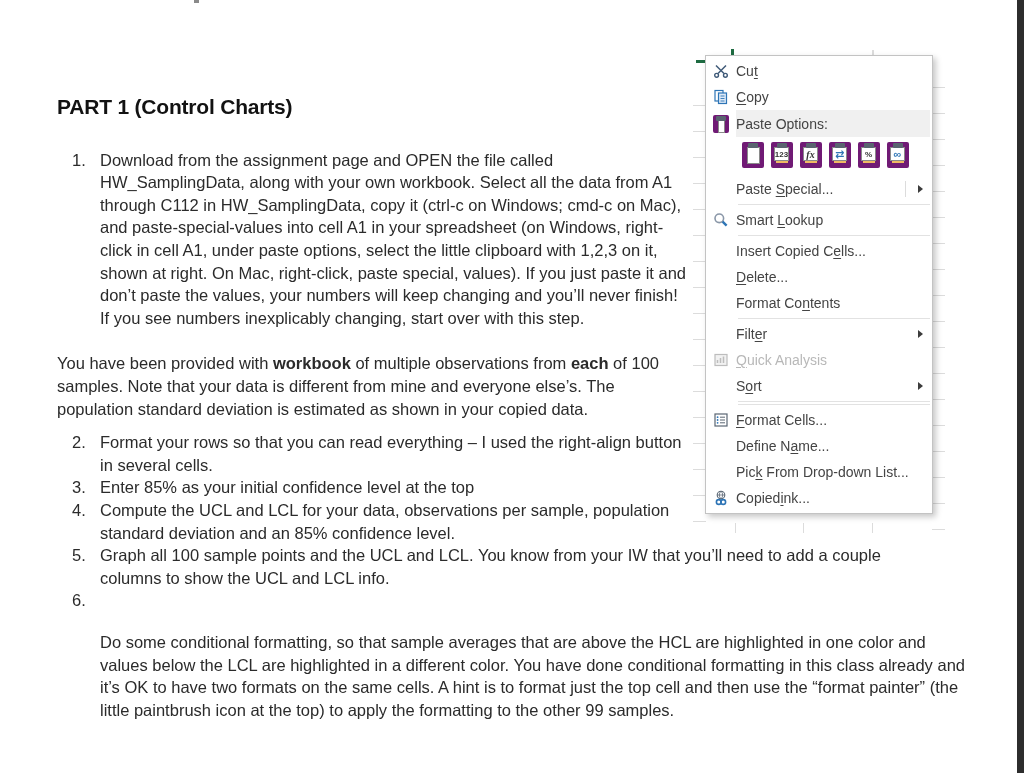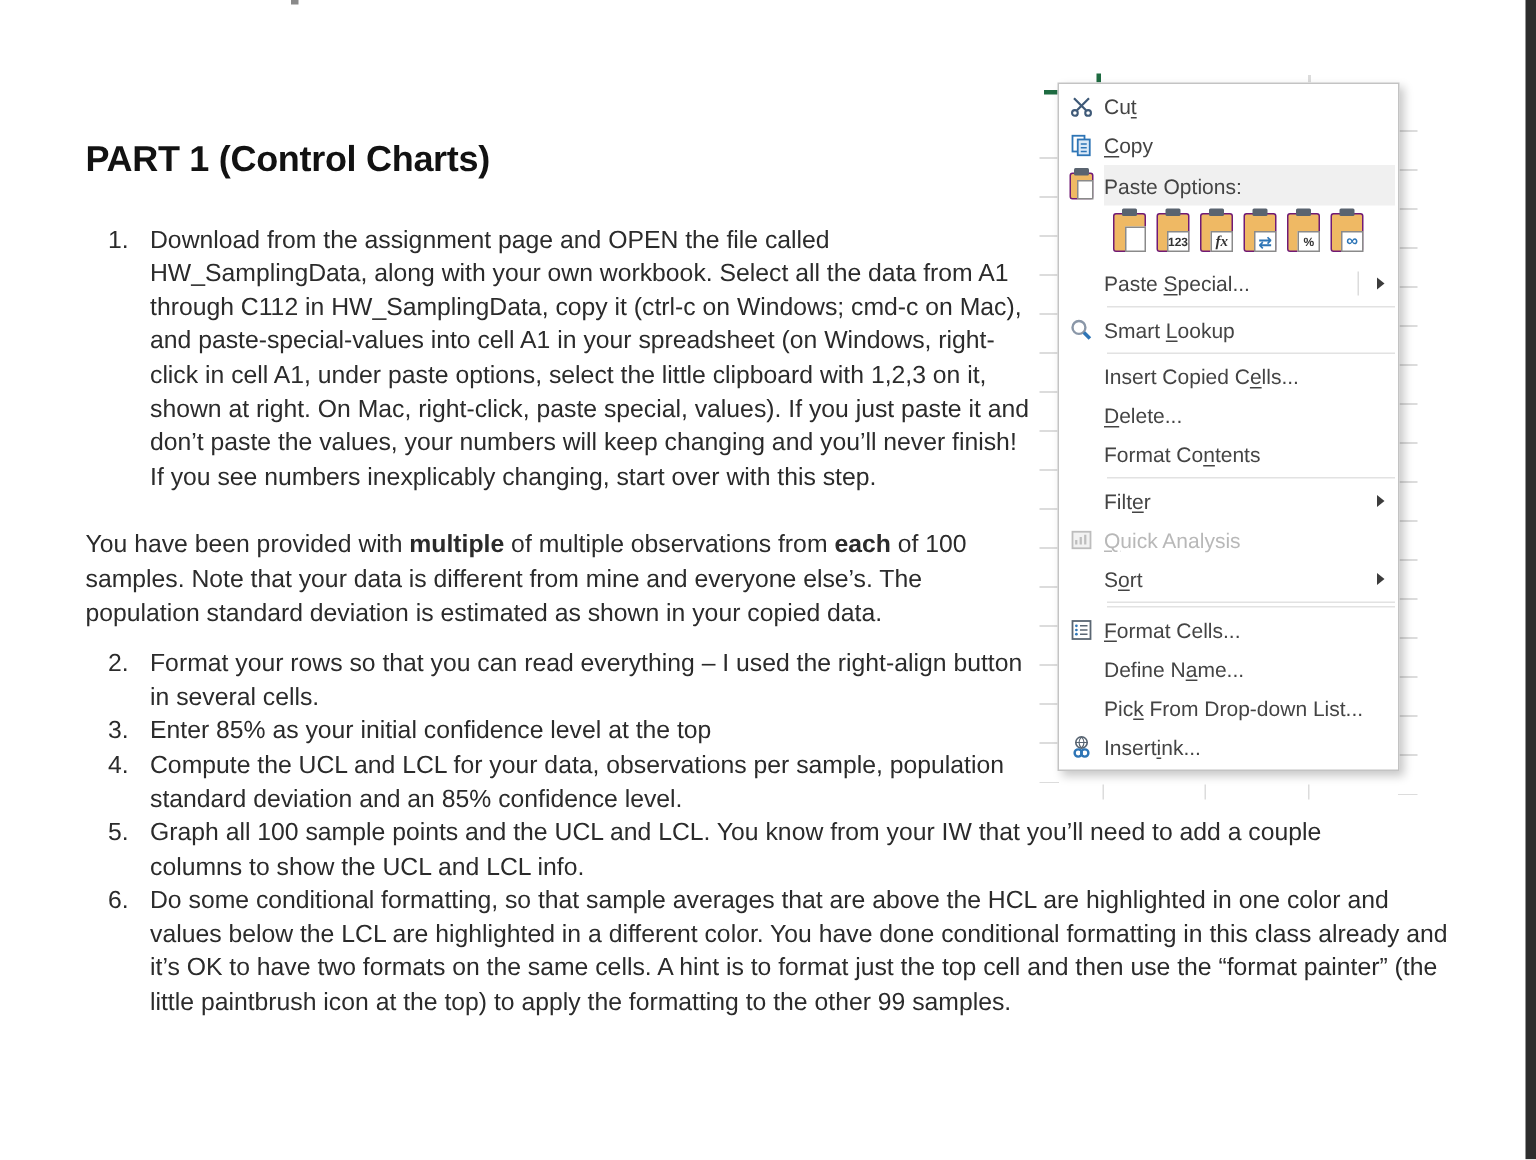--- a/index.html
+++ b/index.html
@@ -7,7 +7,7 @@
           font-family:"Liberation Sans","DejaVu Sans",sans-serif;color:#2b2b2b;}
   
   .content{position:absolute;left:57px;top:96px;width:910px;}
-  .doc-title{font-size:24px;font-weight:700;color:#121212;margin:0 0 30px 0;letter-spacing:-.2px;}
+  .doc-title{font-size:21px;font-weight:700;color:#121212;margin:0 0 30px 0;letter-spacing:-.2px;}
   .body-text{font-size:16.5px;line-height:22.6px;}
   .step{display:flex;margin-left:15px;}
   .step .num{width:28px;flex-shrink:0;}

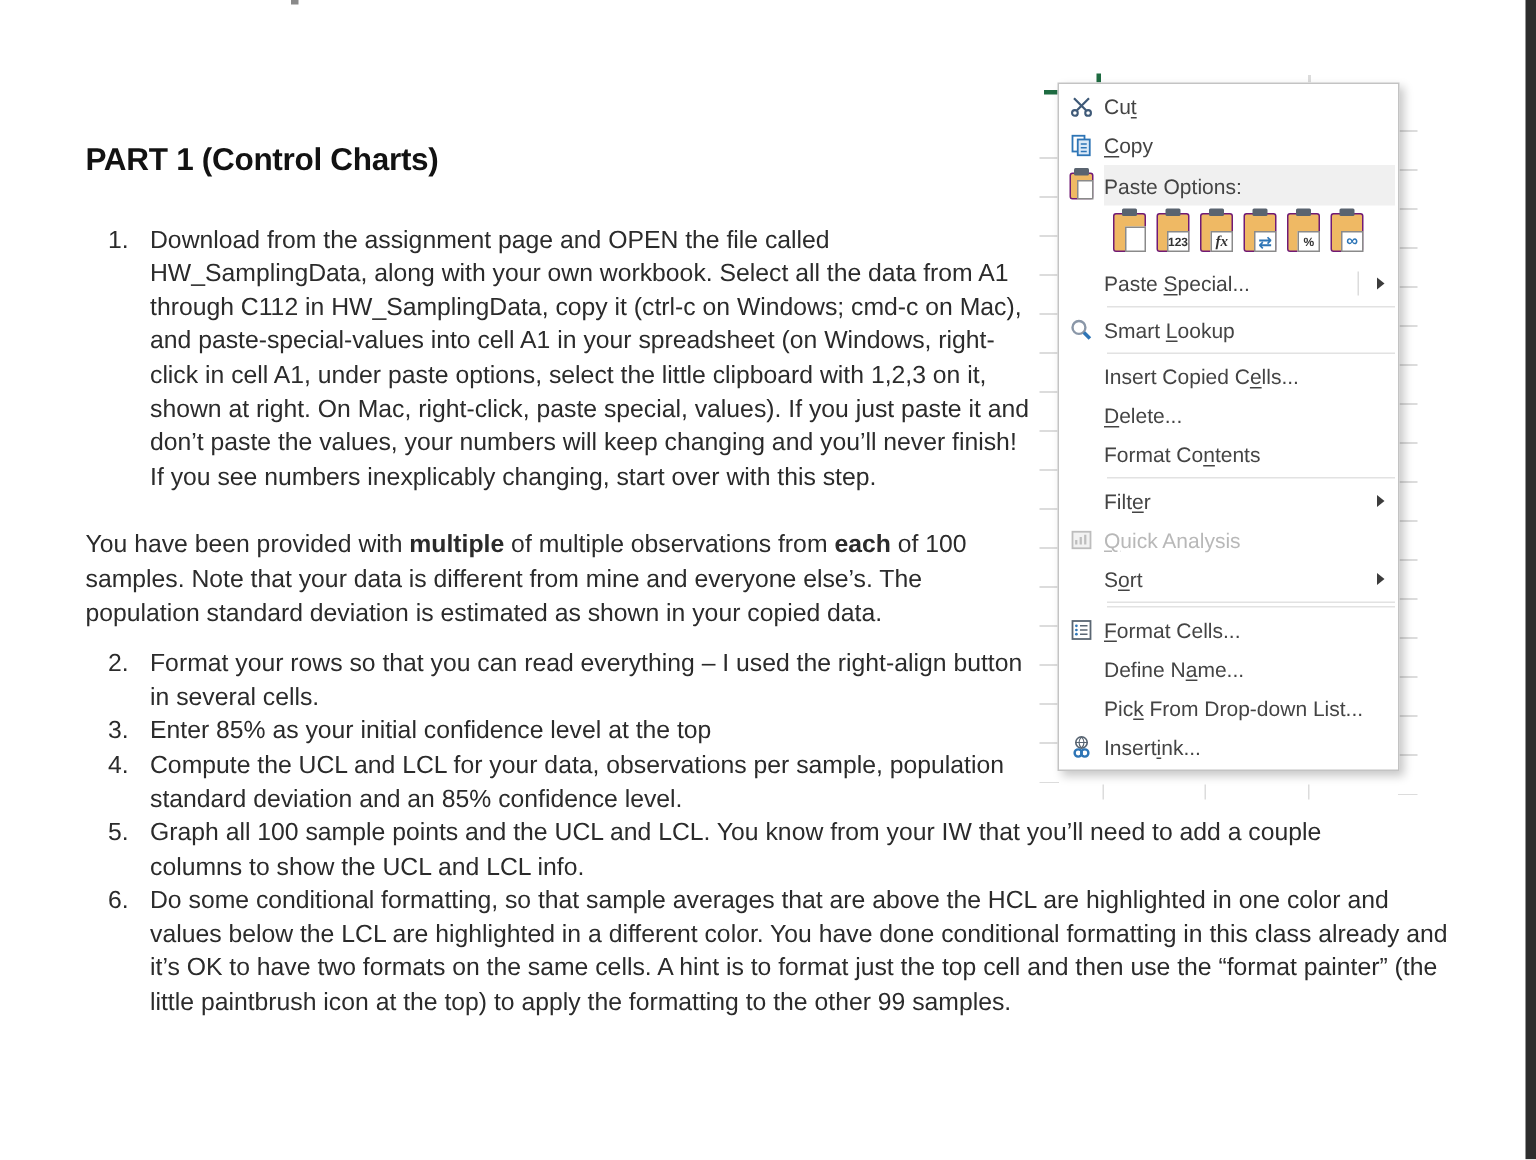--- a/index.html
+++ b/index.html
@@ -34,8 +34,8 @@
   .msep{height:1px;background:#e2e2e2;margin:2px 2px 2px 32px;}
   
   .picons{display:flex;gap:7px;padding:5px 0 6px 36px;height:28px;}
-  .cb{position:relative;width:22px;height:26px;background:#efb964;border:1px solid #701a75;
-      border-radius:2px;box-sizing:border-box;display:flex;align-items:flex-end;justify-content:flex-end;}
+  .cb{position:relative;width:22px;height:26px;background:#efb964;border:5px solid #701a75;
+      border-radius:2px;box-sizing:border-box;display:flex;align-items:flex-start;justify-content:flex-end;}
   .cb::before{content:"";position:absolute;top:-4px;left:50%;transform:translateX(-50%);
       width:10px;height:5px;background:#5a6470;border-radius:1px;}
   .cb .page{width:12px;height:15px;background:#fff;border:1px solid #8a8a8a;margin:0 -1px -1px 0;}

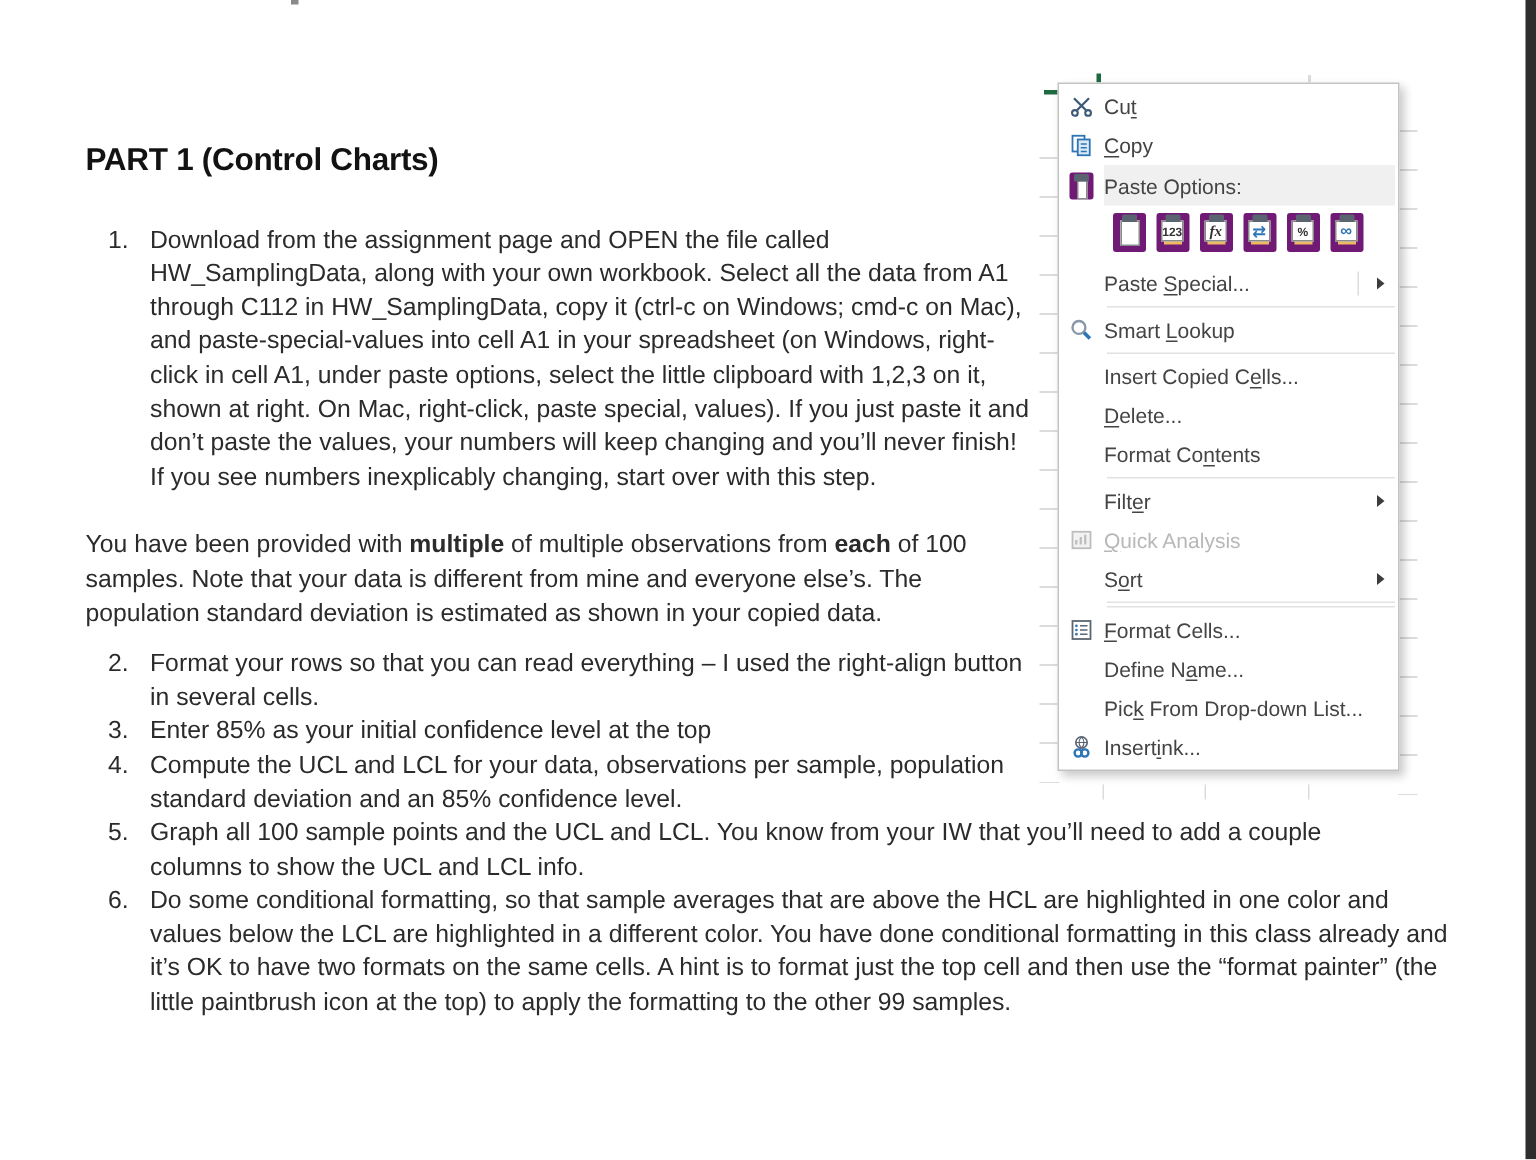--- a/index.html
+++ b/index.html
@@ -73,7 +73,7 @@
       <span class="txt-1">Download from the assignment page and OPEN the file called HW_SamplingData, along with your own workbook. Select all the data from A1 through C112 in HW_SamplingData, copy it (ctrl-c on Windows; cmd-c on Mac), and paste-special-values into cell A1 in your spreadsheet (on Windows, right-click in cell A1, under paste options, select the little clipboard with 1,2,3 on it, shown at right. On Mac, right-click, paste special, values). If you just paste it and don’t paste the values, your numbers will keep changing and you’ll never finish! If you see numbers inexplicably changing, start over with this step.</span>
     </div>
 
-    <p class="note"><span>You have been provided with </span><b>multiple</b><span> of multiple observations from </span><b>each</b><span> of 100 samples. Note that your data is different from mine and everyone else’s. The population standard deviation is estimated as shown in your copied data.</span></p>
+    <p class="note"><span>You have been provided with </span><b>workbook</b><span> of multiple observations from </span><b>each</b><span> of 100 samples. Note that your data is different from mine and everyone else’s. The population standard deviation is estimated as shown in your copied data.</span></p>
 
     <div class="step">
       <span class="num">2.</span>

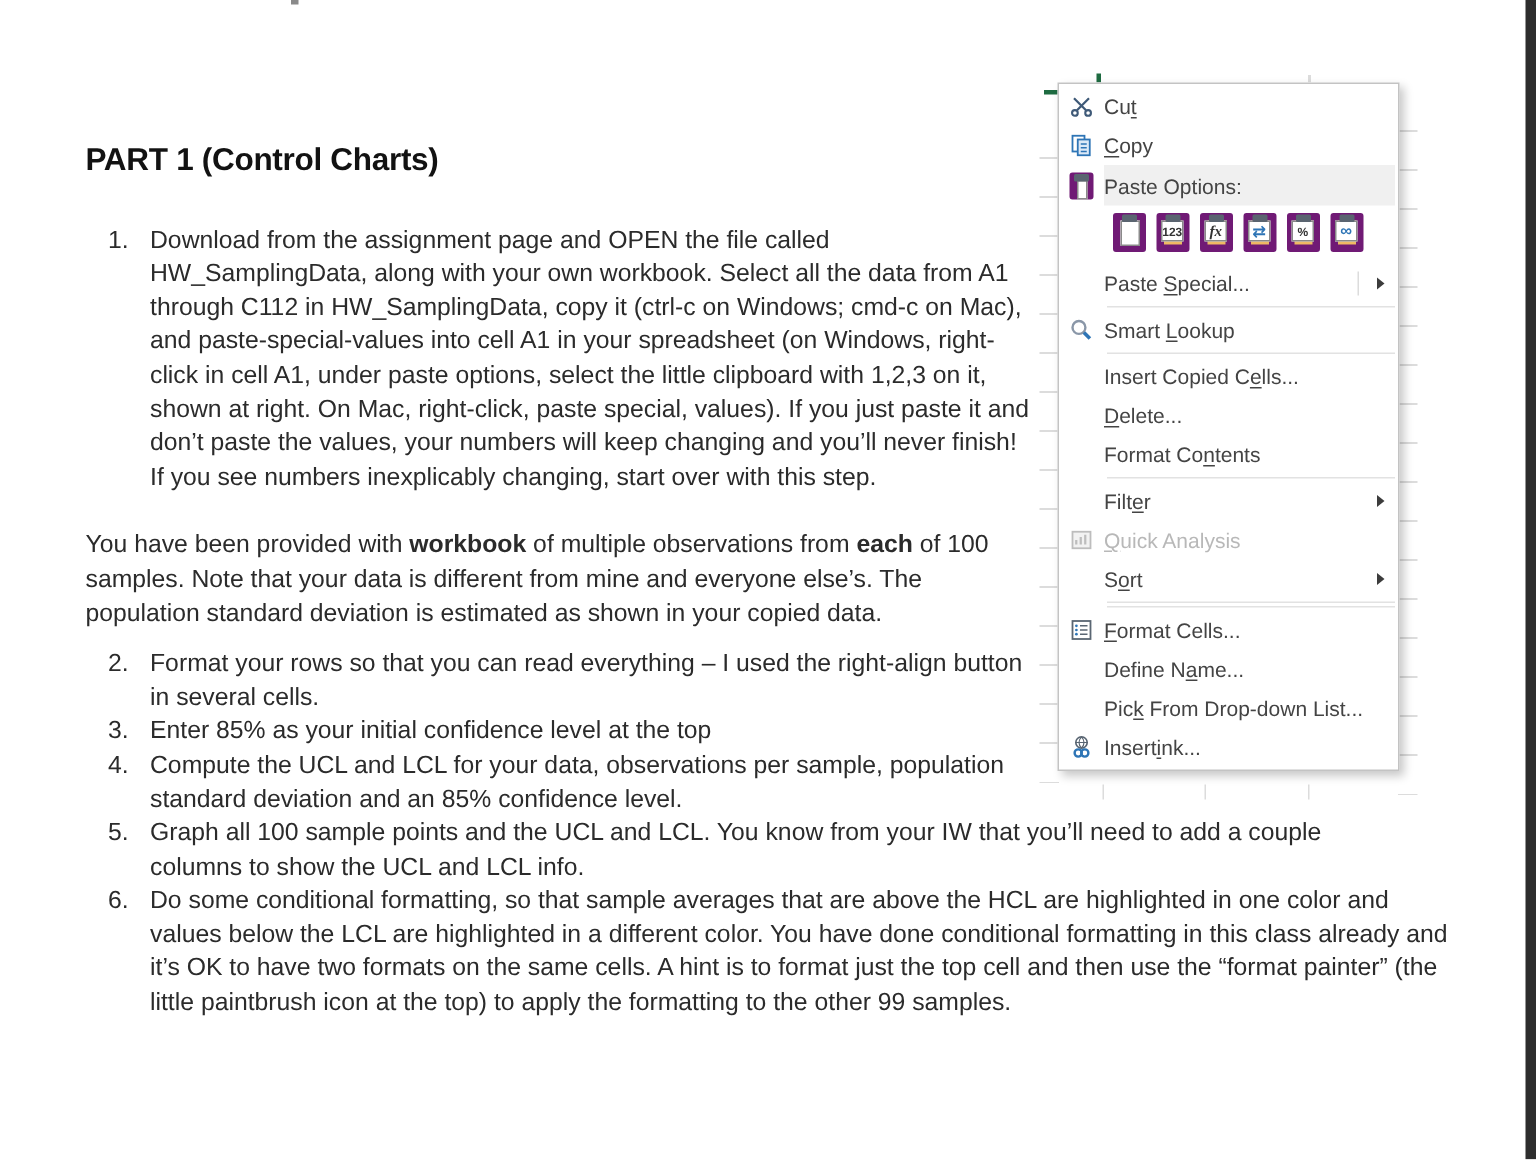--- a/index.html
+++ b/index.html
@@ -273,7 +273,7 @@
             </svg>
       </span>
         </span>
-      <span class="lbl"><span>Insert</span><span class="u">i</span><span>nk...</span></span>
+      <span class="lbl"><span>Copied</span><span class="u">i</span><span>nk...</span></span>
     </div>
 
   </div>

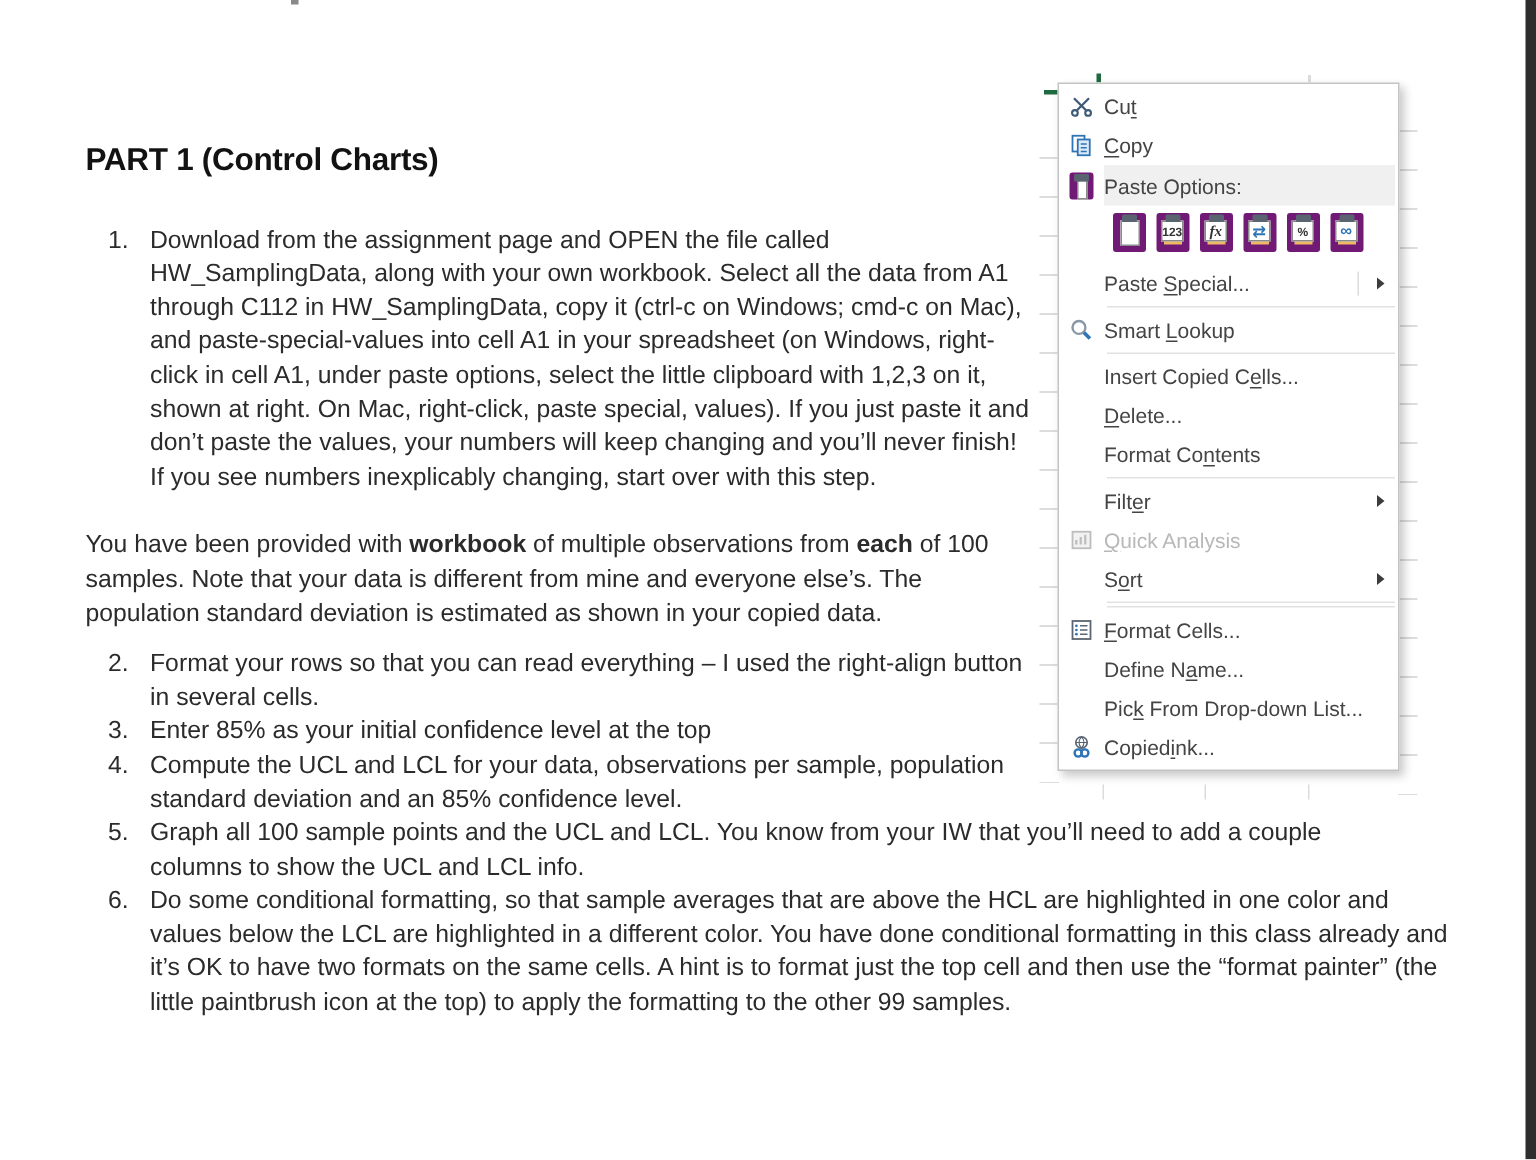--- a/index.html
+++ b/index.html
@@ -14,7 +14,7 @@
   .txt-1,.txt-2,.txt-4{max-width:588px;}
   .txt-3{max-width:588px;}
   .txt-5{max-width:842px;}
-  .txt-6{max-width:874px;}
+  .txt-6{max-width:874px;margin-top:42px;}
   .note{margin:23px 0 11px 0;max-width:636px;}
   .note b{font-weight:700;}
   

